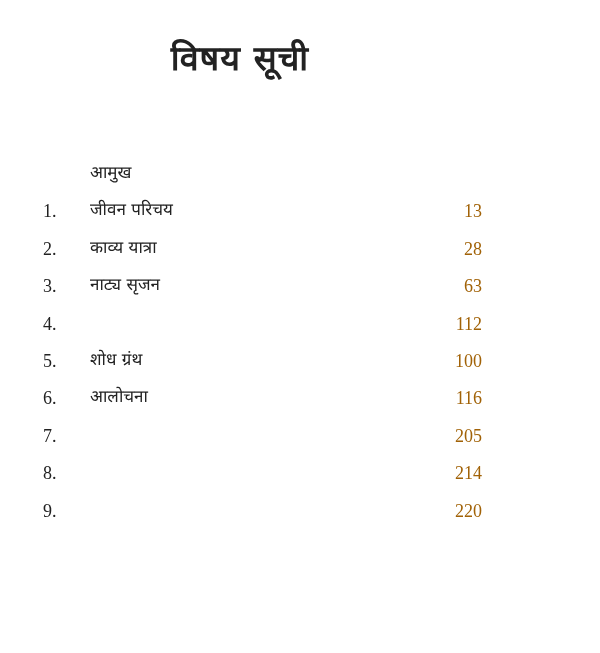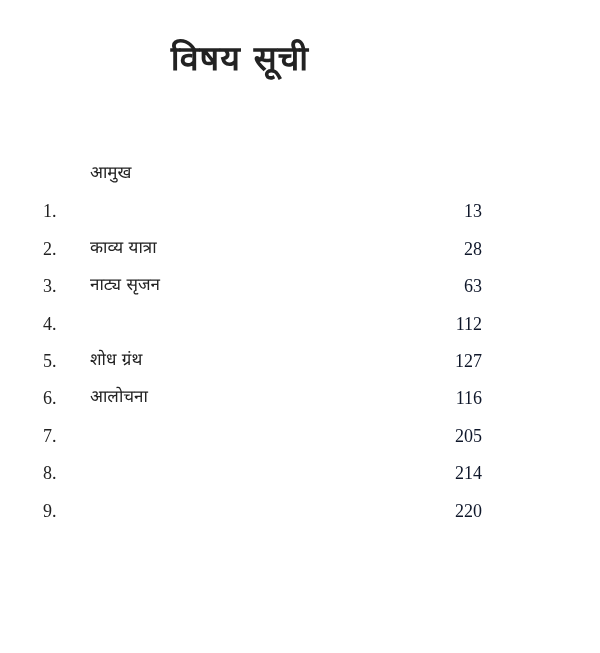--- a/index.html
+++ b/index.html
@@ -78,6 +78,7 @@
   </div>
   <div class="row">
     <span class="num">1.</span>
+    <span class="label">जीवन परिचय</span>
     <span class="page">13</span>
   </div>
   <div class="row">

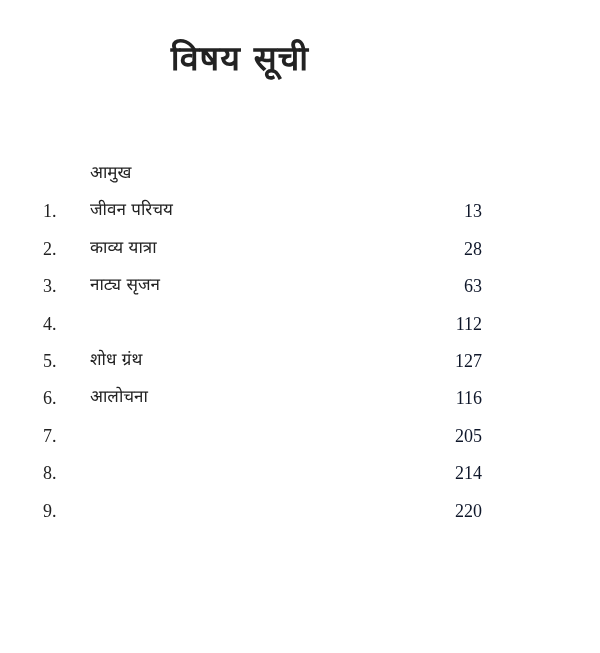--- a/index.html
+++ b/index.html
@@ -61,7 +61,7 @@
       top: 6px;
       font-family: "Liberation Serif", serif;
       font-size: 18px;
-      color: #0f172a;
+      color: #a16207;
       text-align: right;
     }
   </style>

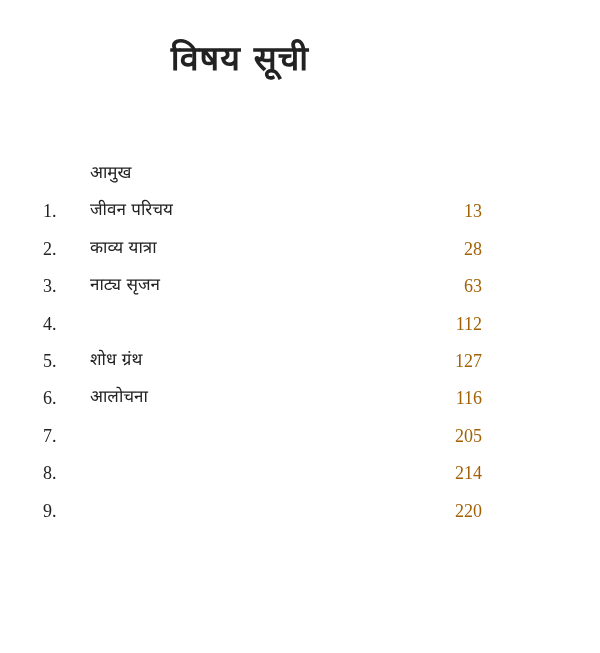--- a/index.html
+++ b/index.html
@@ -98,7 +98,7 @@
   <div class="row">
     <span class="num">5.</span>
     <span class="label">शोध ग्रंथ</span>
-    <span class="page">127</span>
+    <span class="page">100</span>
   </div>
   <div class="row">
     <span class="num">6.</span>

